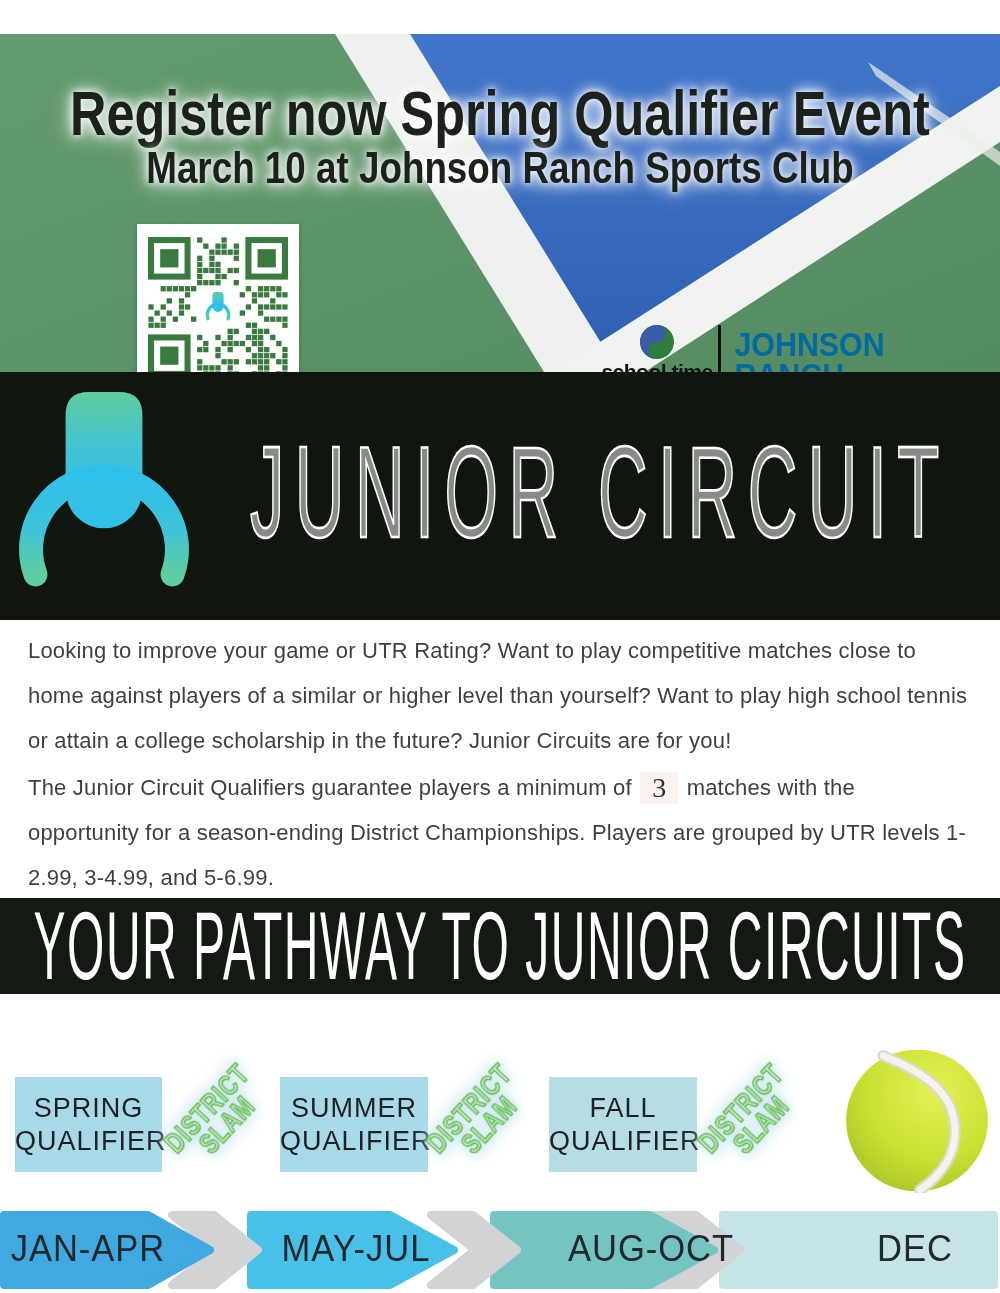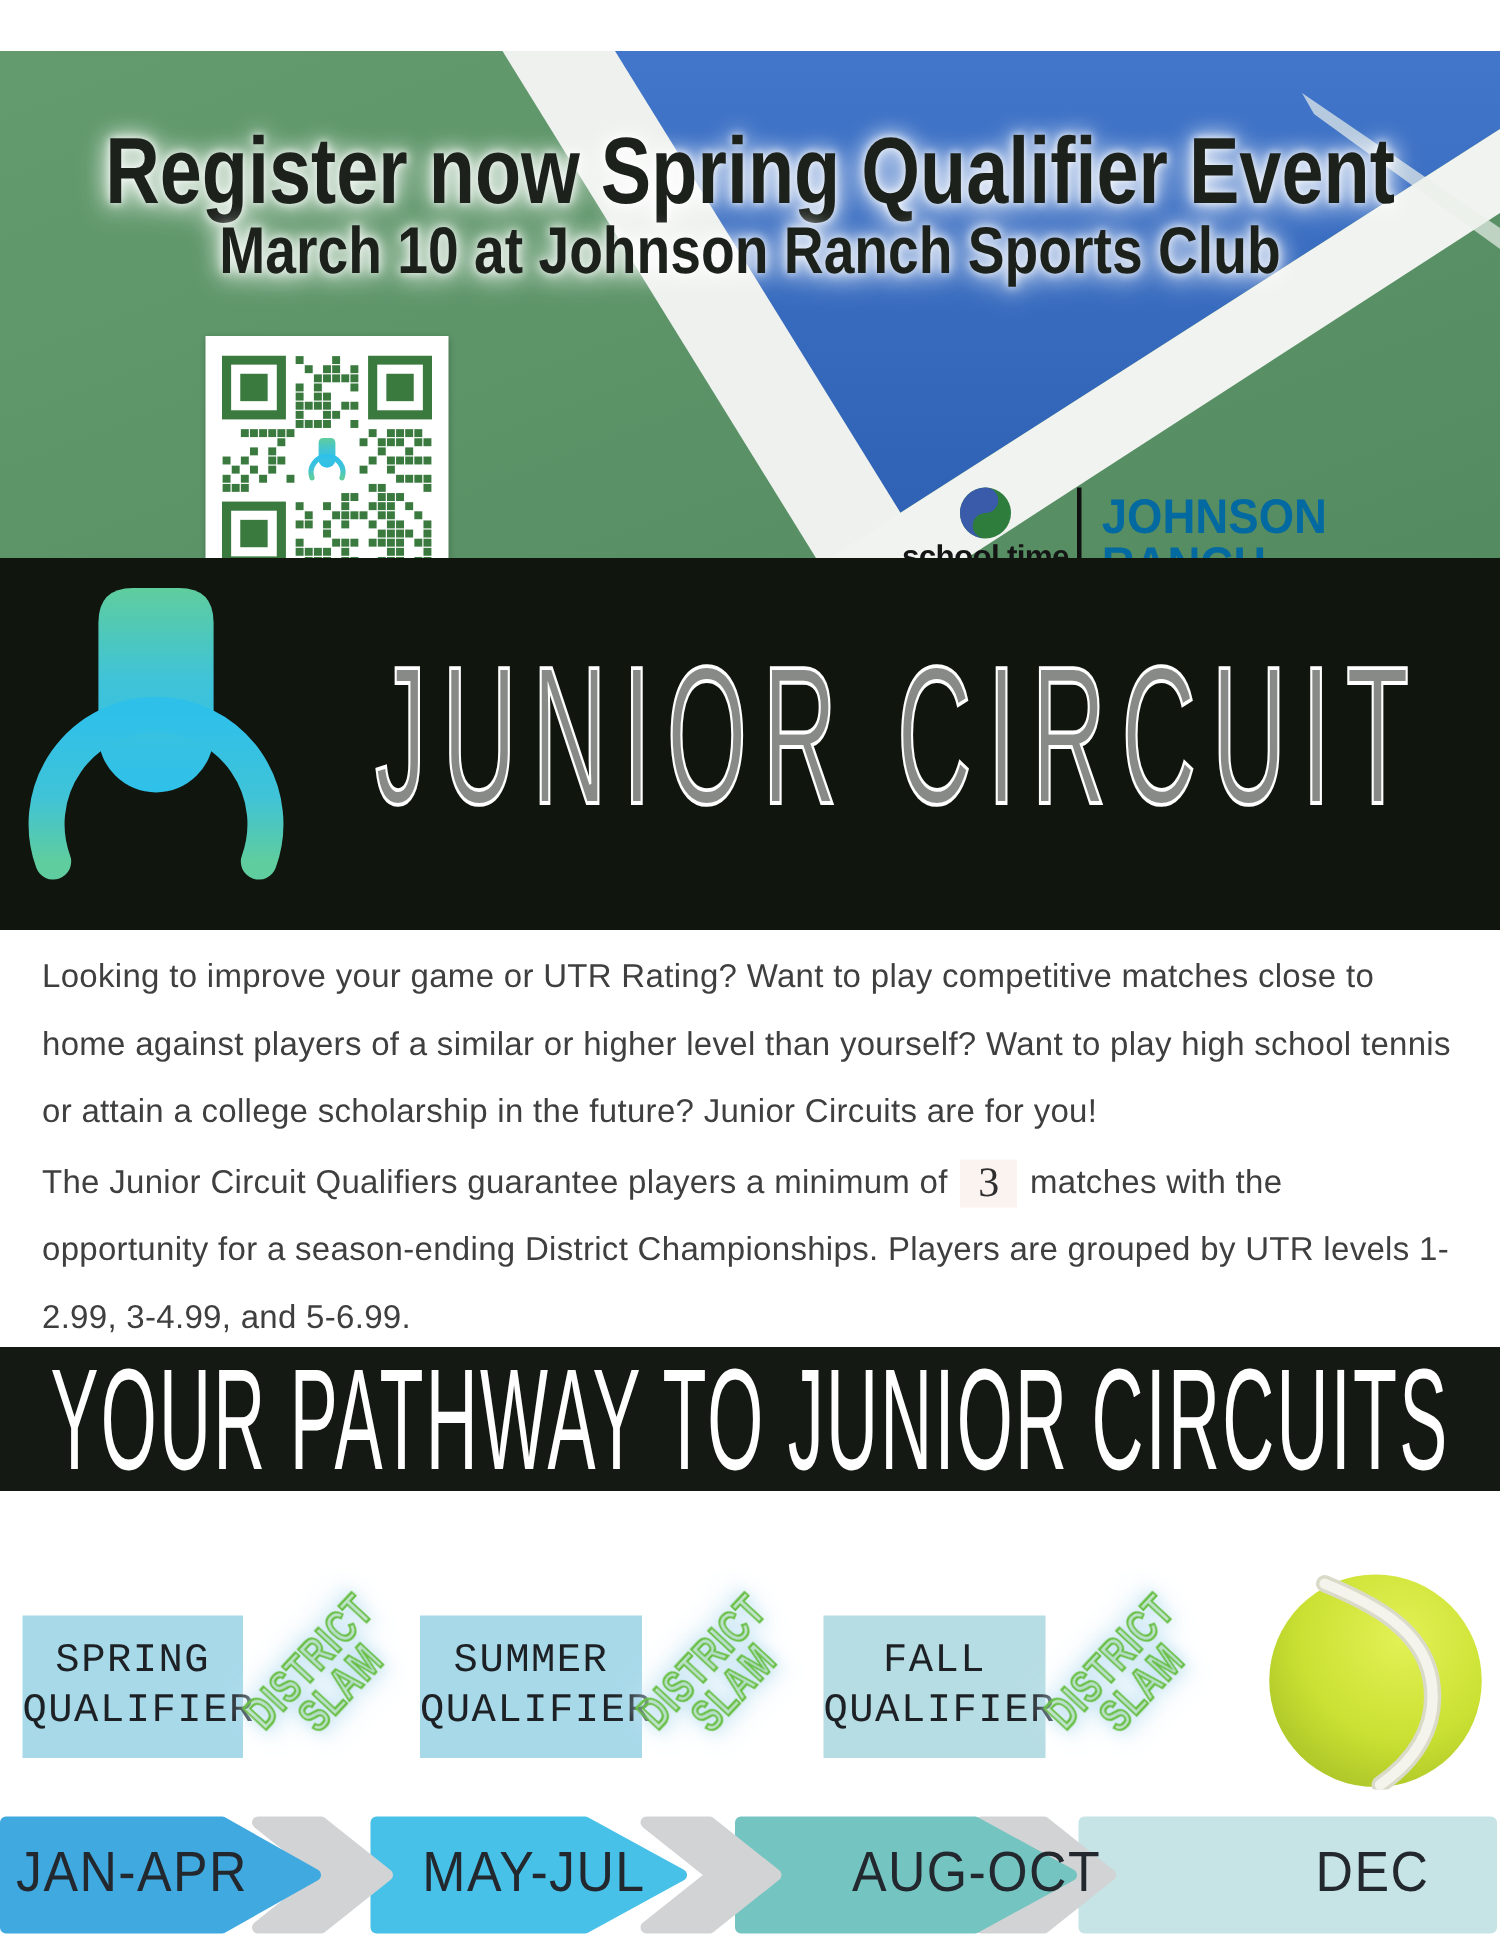--- a/index.html
+++ b/index.html
@@ -52,7 +52,7 @@
   
   .pathway-row{position:absolute;left:0;top:1030px;width:1000px;height:177px;background:#ffffff;}
   .stage{position:absolute;top:47px;height:95px;background:#a7d9e9;color:#1d2125;text-align:center;
-         display:flex;flex-direction:column;justify-content:center;gap:3px;font-family:Liberation Mono, monospace;}
+         display:flex;flex-direction:column;justify-content:center;gap:3px;}
   .stage .stage-line{font-size:27px;letter-spacing:1px;line-height:30px;}
   .stage-spring{left:15px;width:147px;}
   .stage-summer{left:280px;width:148px;}

